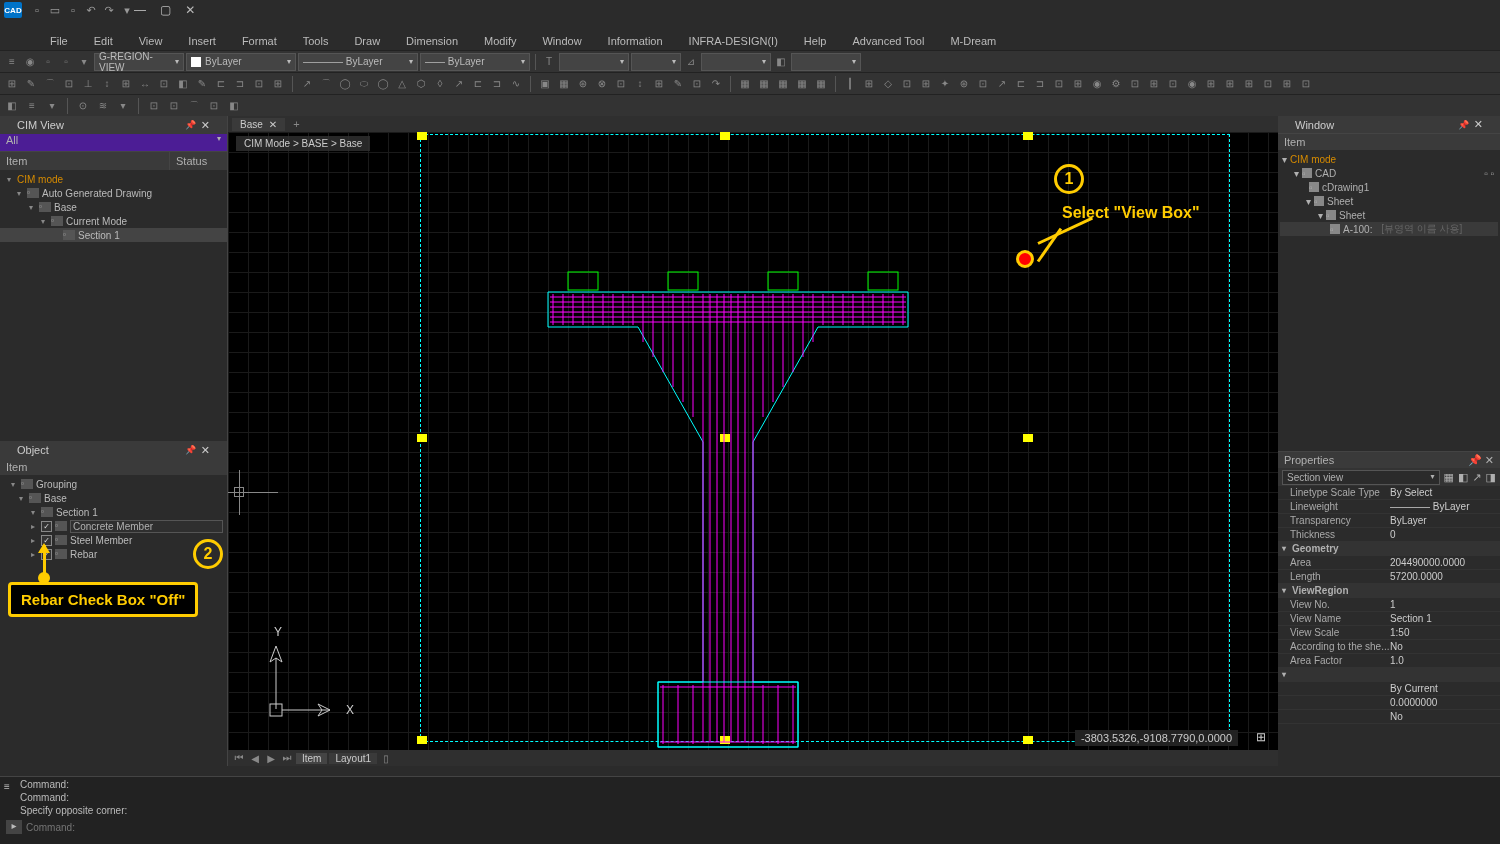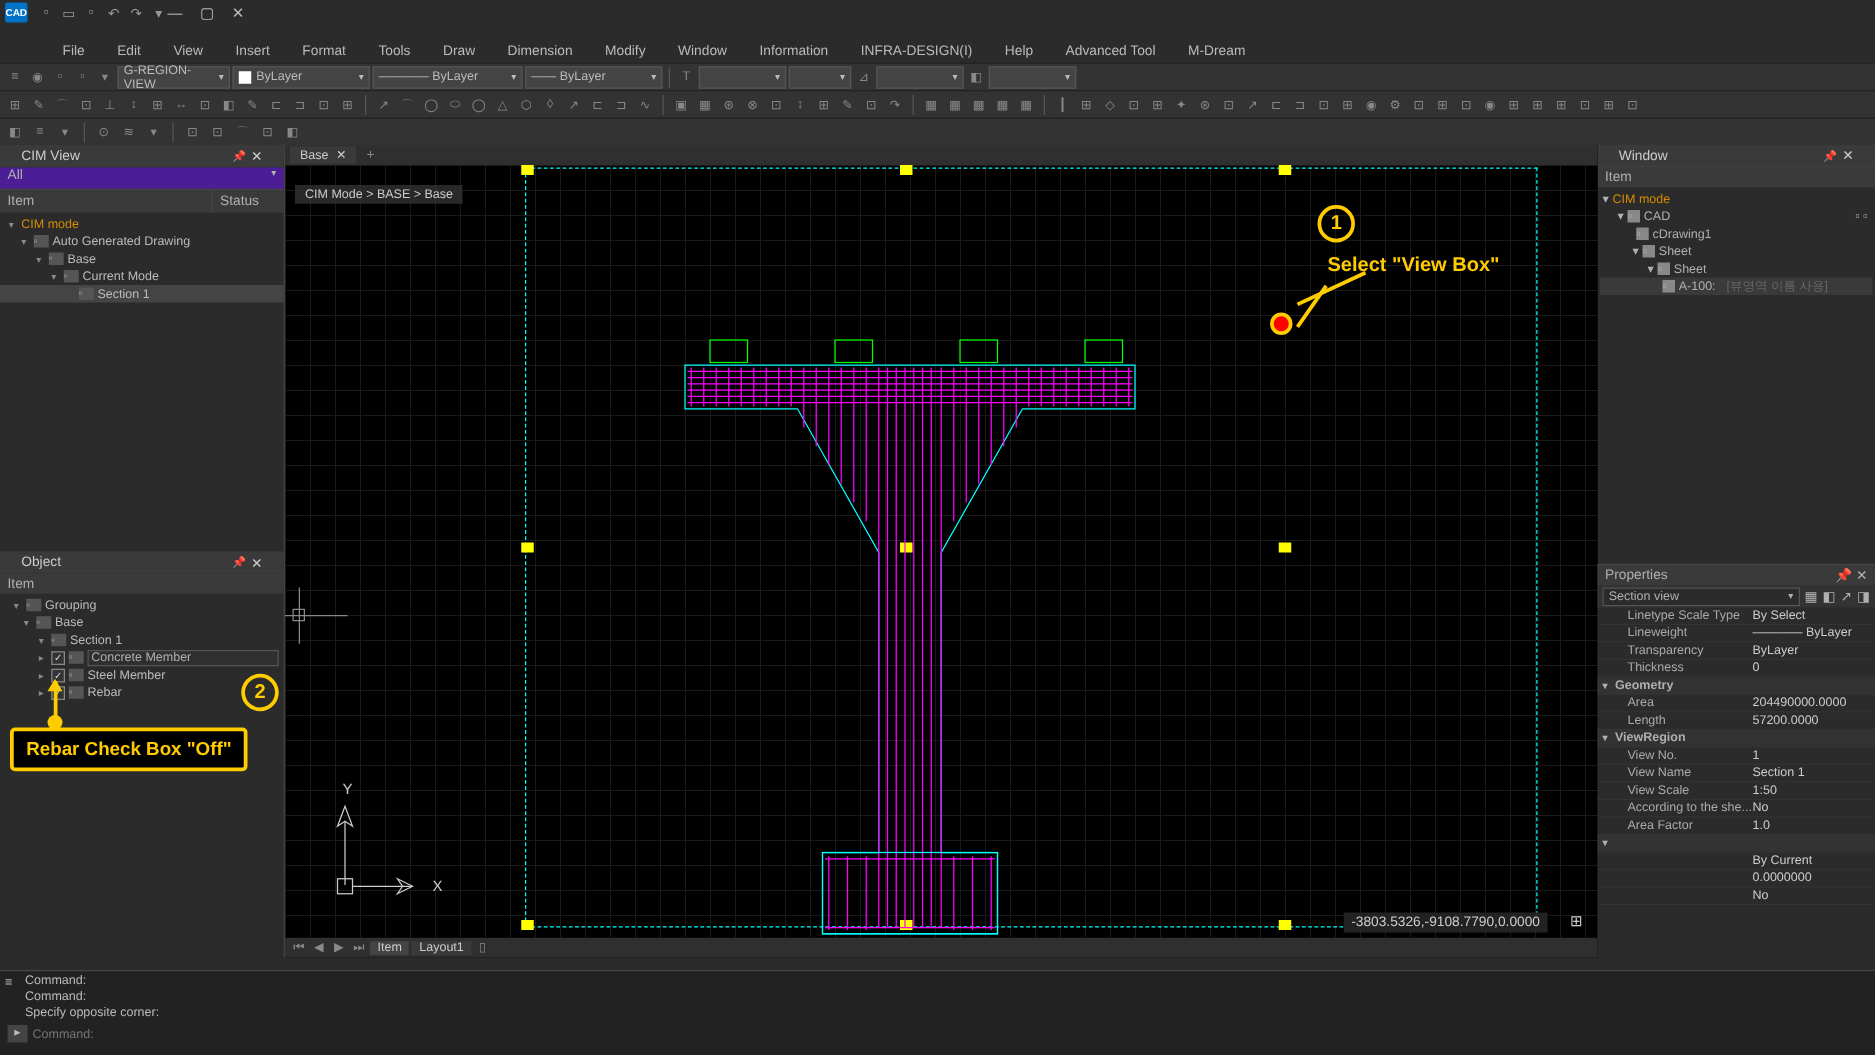--- a/index.html
+++ b/index.html
@@ -61,7 +61,7 @@
 .tabbar .tab { background: #3a3a3a; padding: 1px 8px; font-size: 10px; color: #ccc; margin-right: 2px; display: flex; align-items: center; gap: 6px; }
 .tabbar .add { padding: 0 6px; color: #888; }
 .canvas { flex: 1; position: relative; background: #000; overflow: hidden; }
-.breadcrumb { position: absolute; top: 16px; left: 8px; background: rgba(50,50,50,0.8); padding: 2px 8px; font-size: 10px; color: #ccc; z-index: 5; }
+.breadcrumb { position: absolute; top: 4px; left: 8px; background: rgba(50,50,50,0.8); padding: 2px 8px; font-size: 10px; color: #ccc; z-index: 5; }
 .grid { position: absolute; inset: 0; background-image: linear-gradient(#1a1a1a 1px, transparent 1px), linear-gradient(90deg, #1a1a1a 1px, transparent 1px); background-size: 20px 20px; }
 .viewbox { position: absolute; border: 1px solid #0ff; }
 .viewbox.outer { left: 192px; top: 2px; width: 810px; height: 608px; border-style: dashed; border-color: #0ff; }

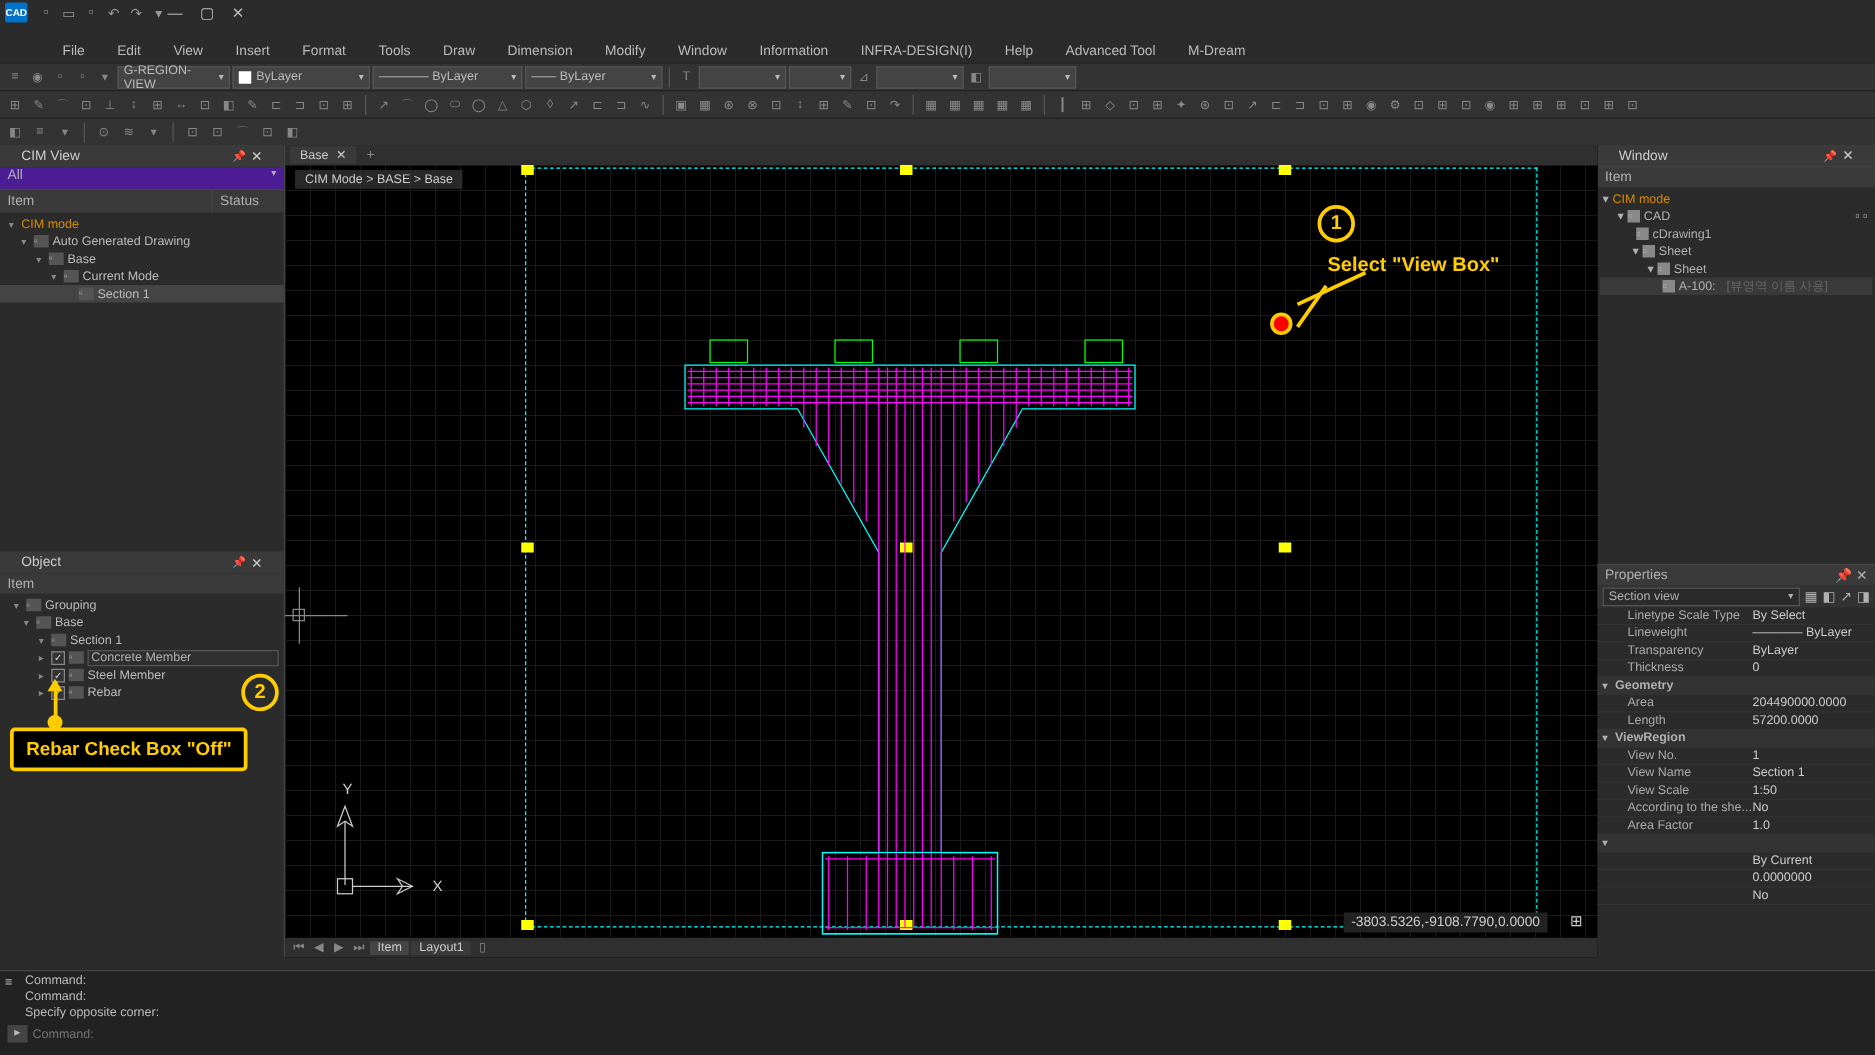--- a/index.html
+++ b/index.html
@@ -96,7 +96,7 @@
 .props .typebar { height: 18px; display: flex; align-items: center; padding: 0 4px; background: #333; gap: 4px; }
 .props .typebar .sel2b { flex: 1; background: #2b2b2b; border: 1px solid #555; font-size: 10px; padding: 1px 4px; }
 .props .pgrid { font-size: 10px; }
-.props .prow { display: flex; height: 14px; align-items: center; padding-left: 24px; border-bottom: 1px solid #333; }
+.props .prow { display: flex; height: 14px; align-items: center; padding-left: 12px; border-bottom: 1px solid #333; }
 .props .prow.cat { background: #333; font-weight: bold; padding-left: 4px; }
 .props .prow .k { width: 100px; color: #aaa; }
 .props .prow .v { flex: 1; color: #ccc; }

